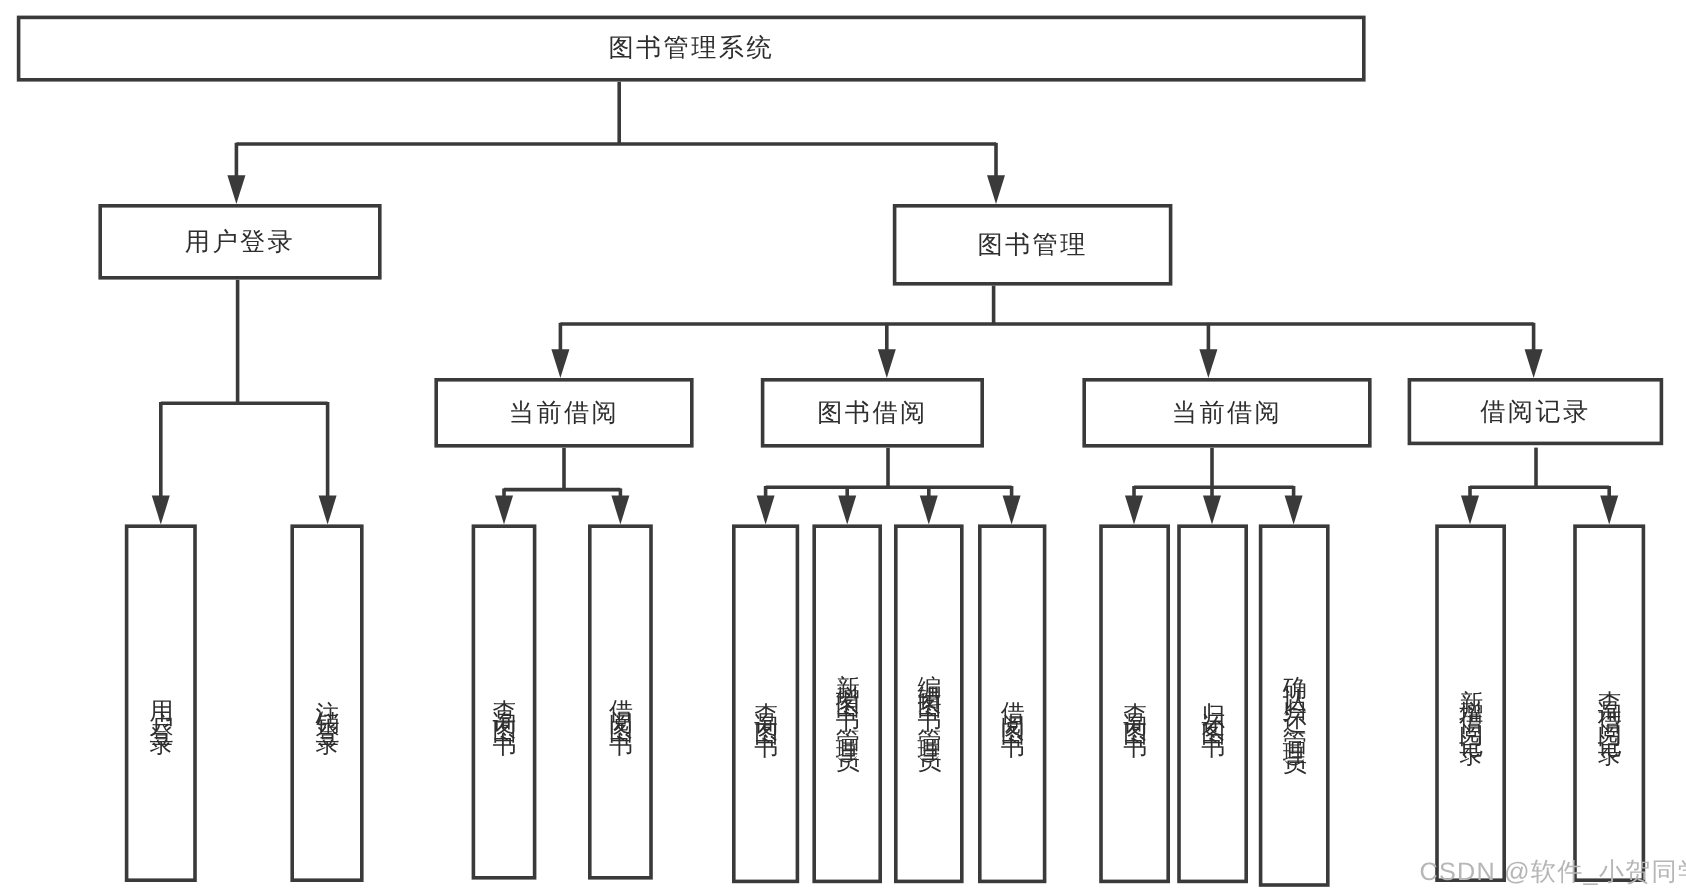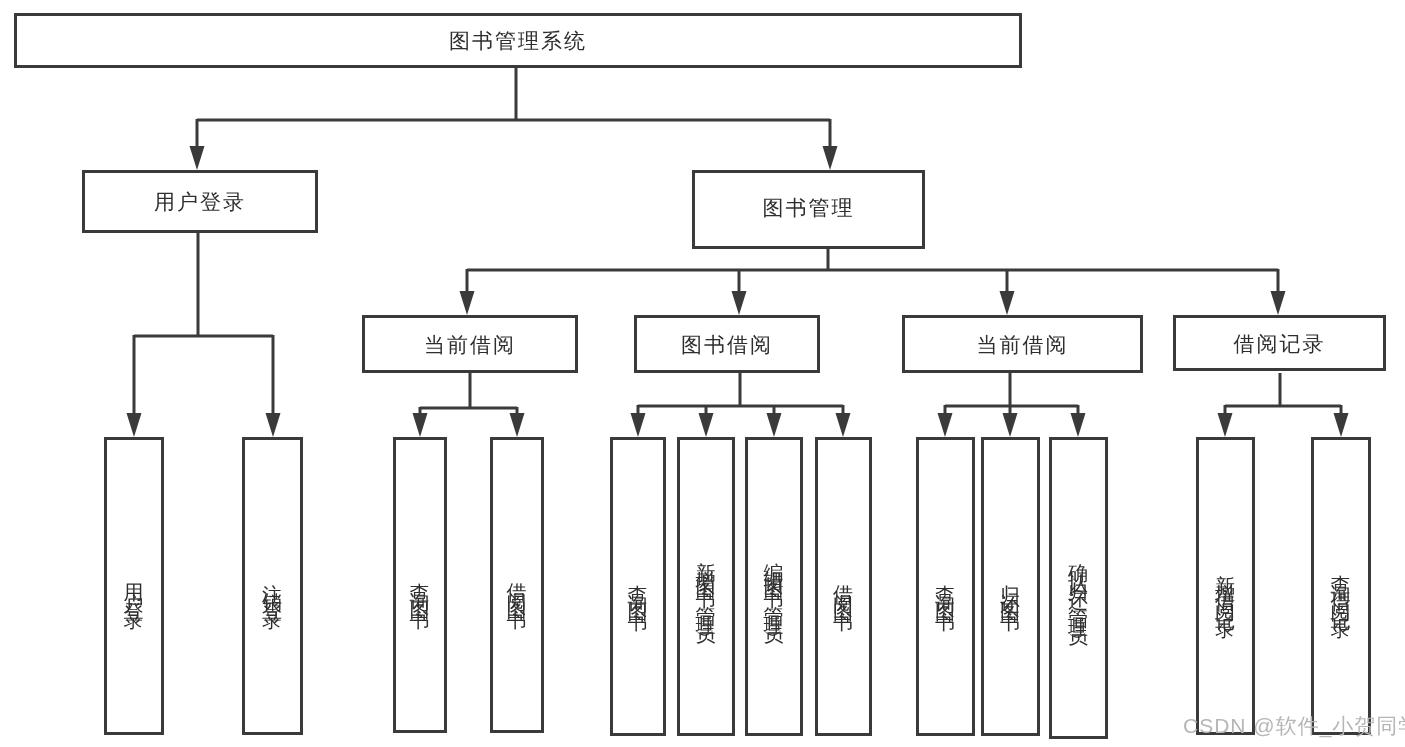--- a/index.html
+++ b/index.html
@@ -127,7 +127,7 @@
     </g>
   </svg>
 
-  <div class="box" style="left:14px; top:13px; width:1008px; height:55px;">
+  <div class="box" style="left:14px; top:13px; width:1124px; height:55px;">
     <span class="lbl">图书管理系统</span>
   </div>
 

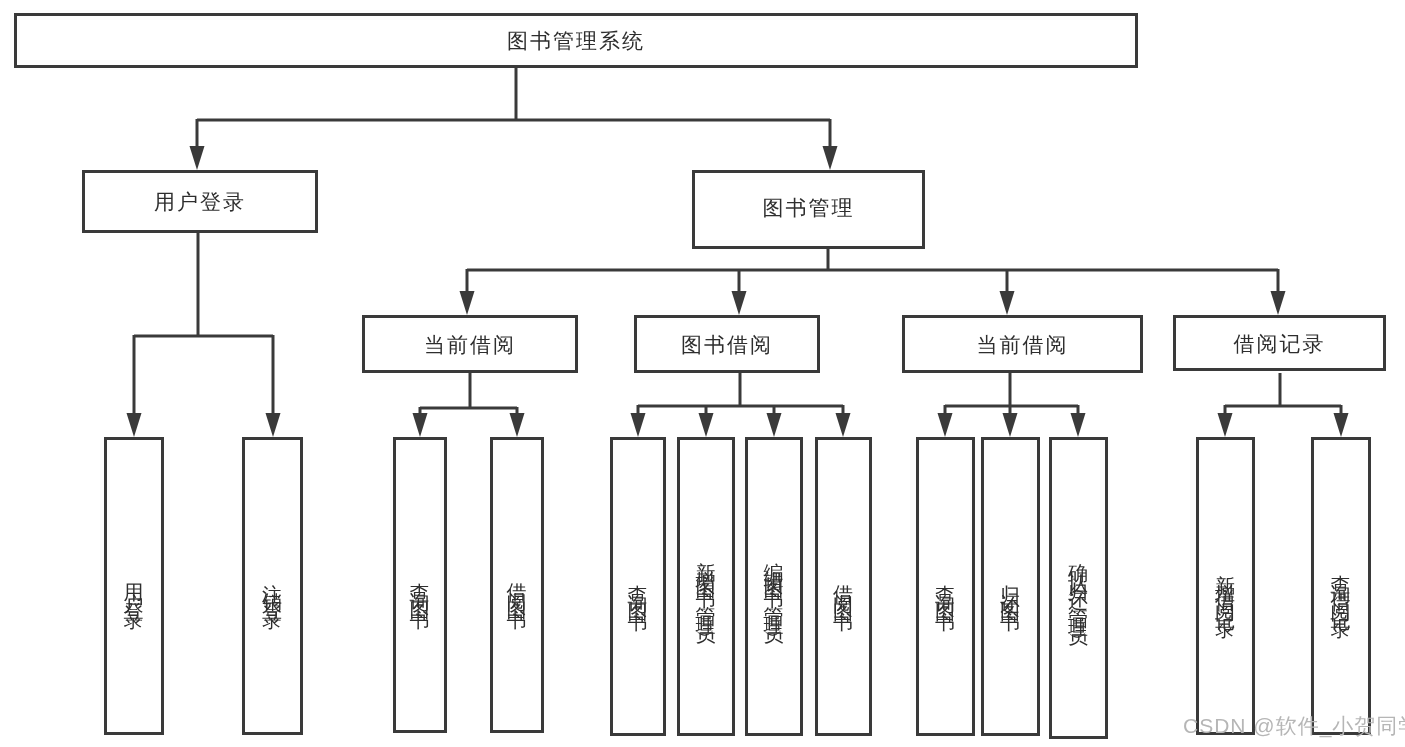--- a/index.html
+++ b/index.html
@@ -134,7 +134,7 @@
   <div class="box" style="left:82px; top:170px; width:236px; height:63px;">
     <span class="lbl">用户登录</span>
   </div>
-  <div class="box" style="left:692px; top:170px; width:233px; height:79px;font-family:Liberation Mono, monospace;">
+  <div class="box" style="left:744px; top:170px; width:233px; height:68px;">
     <span class="lbl">图书管理</span>
   </div>
 

